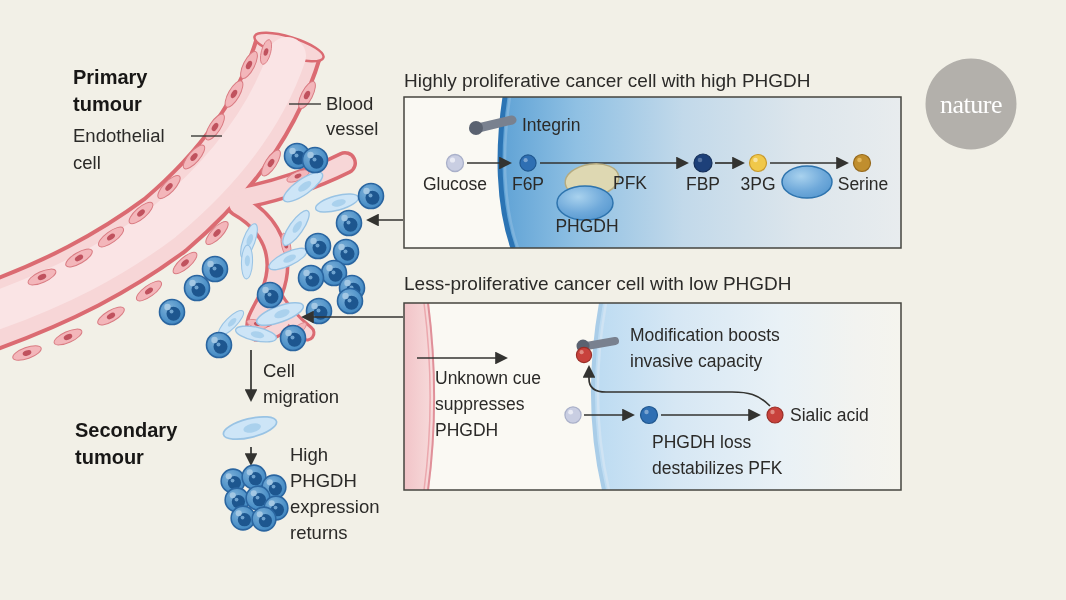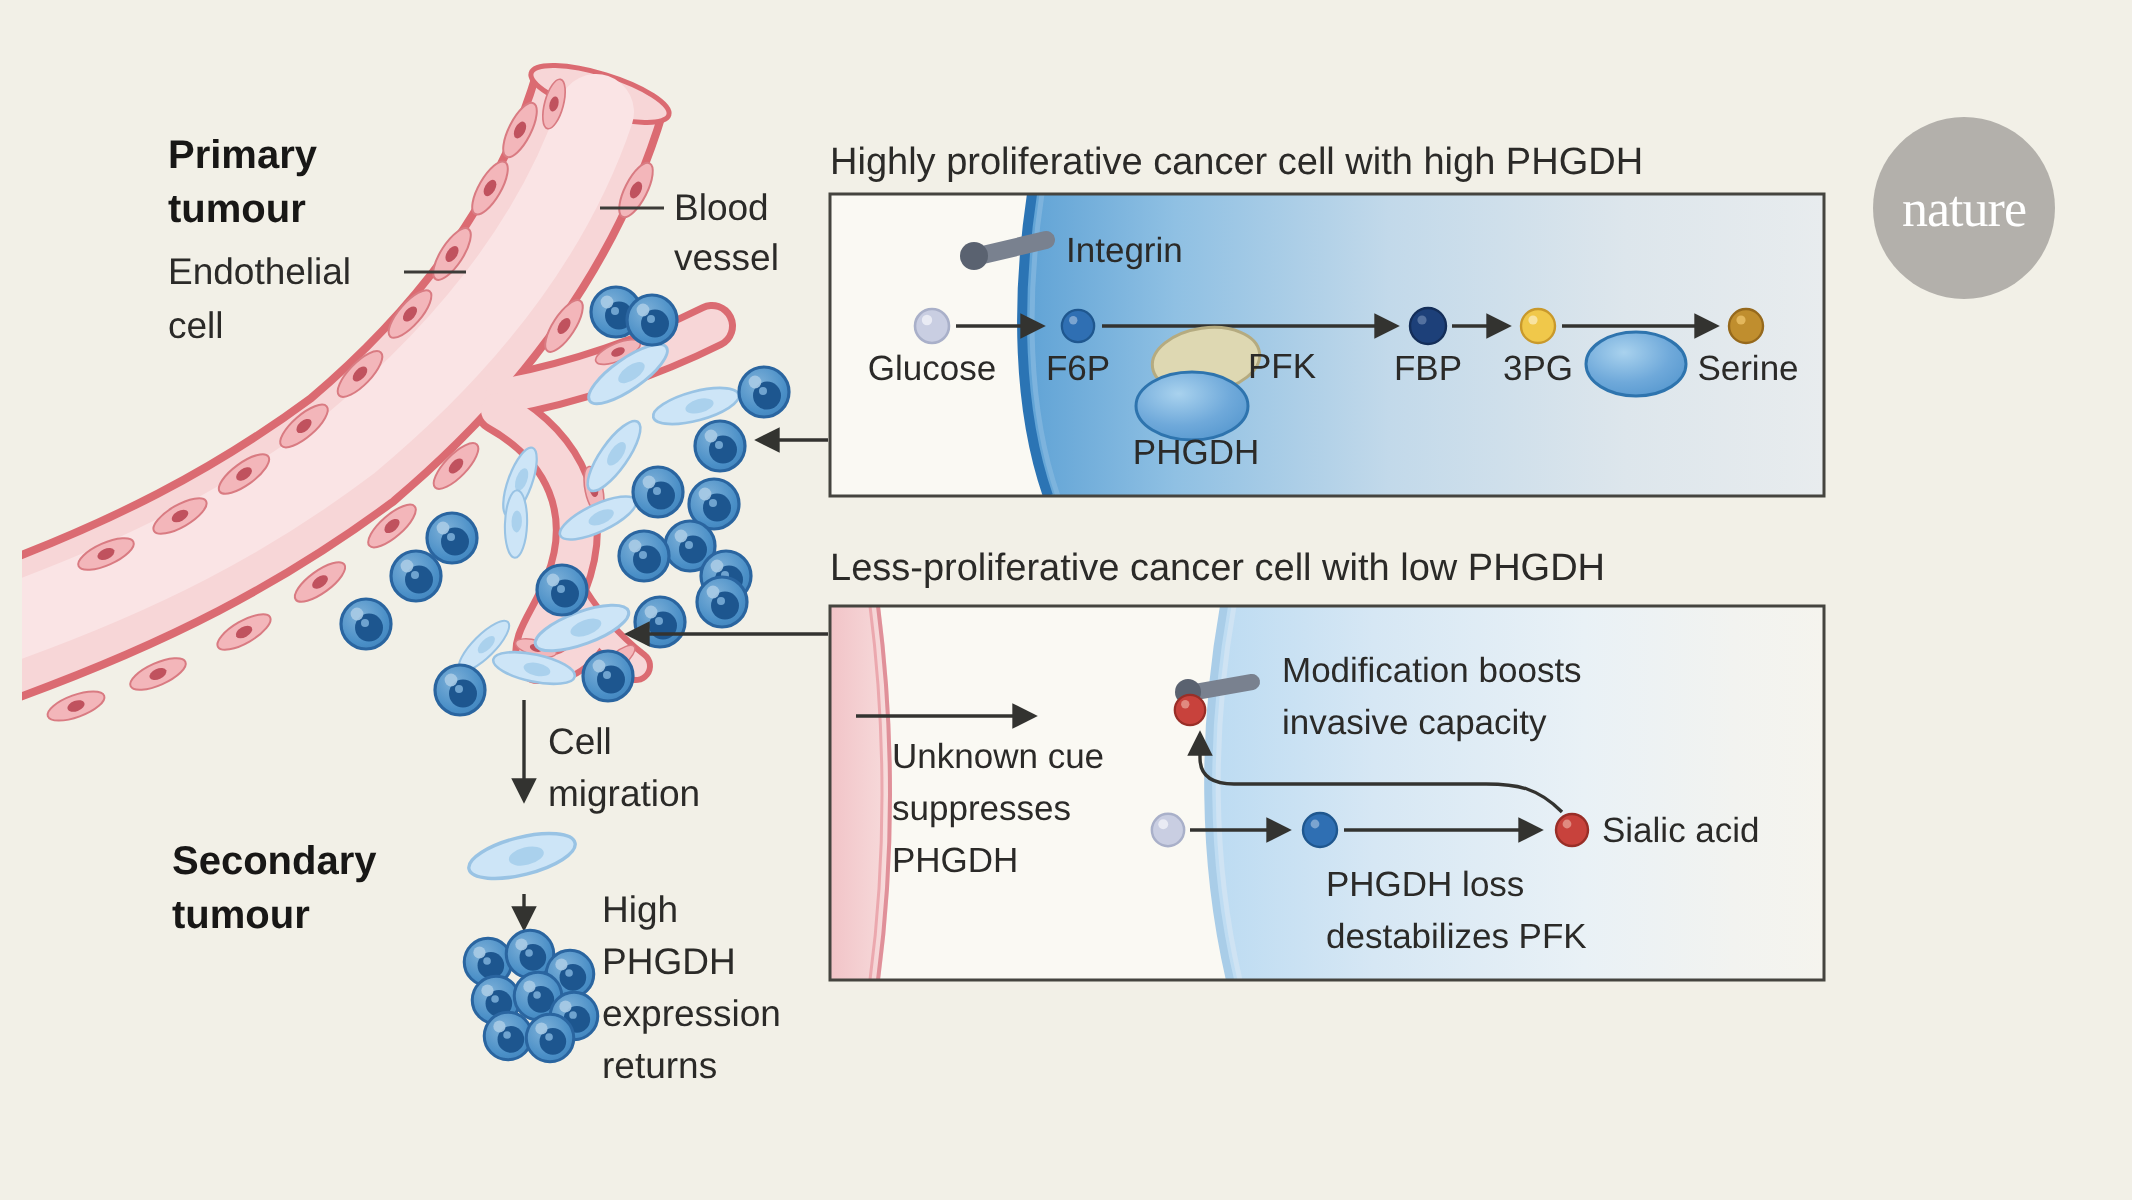--- a/index.html
+++ b/index.html
@@ -4,7 +4,7 @@
 <style>
   html,body{margin:0;padding:0;}
   body{width:1066px;height:600px;background:#f2f0e7;overflow:hidden;}
-  .stage{position:relative;width:932px;height:600px;padding-left:11px;}
+  .stage{position:relative;width:932px;height:600px;}
   svg{display:block;}
   svg text{font-family:"Liberation Sans","DejaVu Sans",sans-serif;fill:#2b2a28;}
   .title{font-size:19px;}

